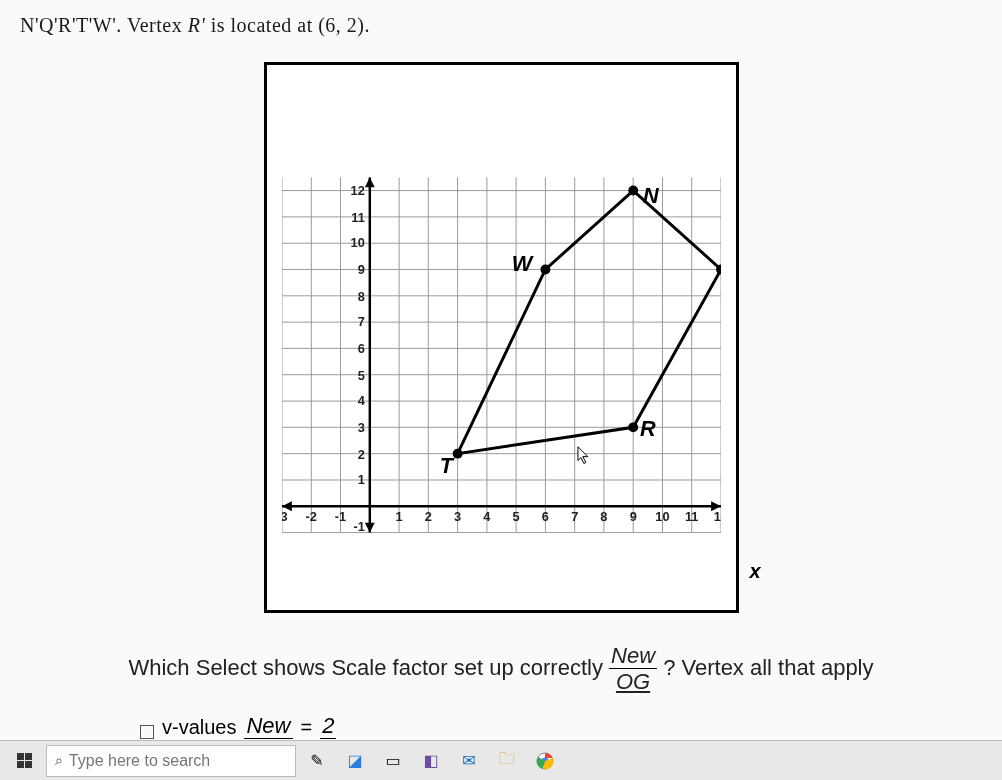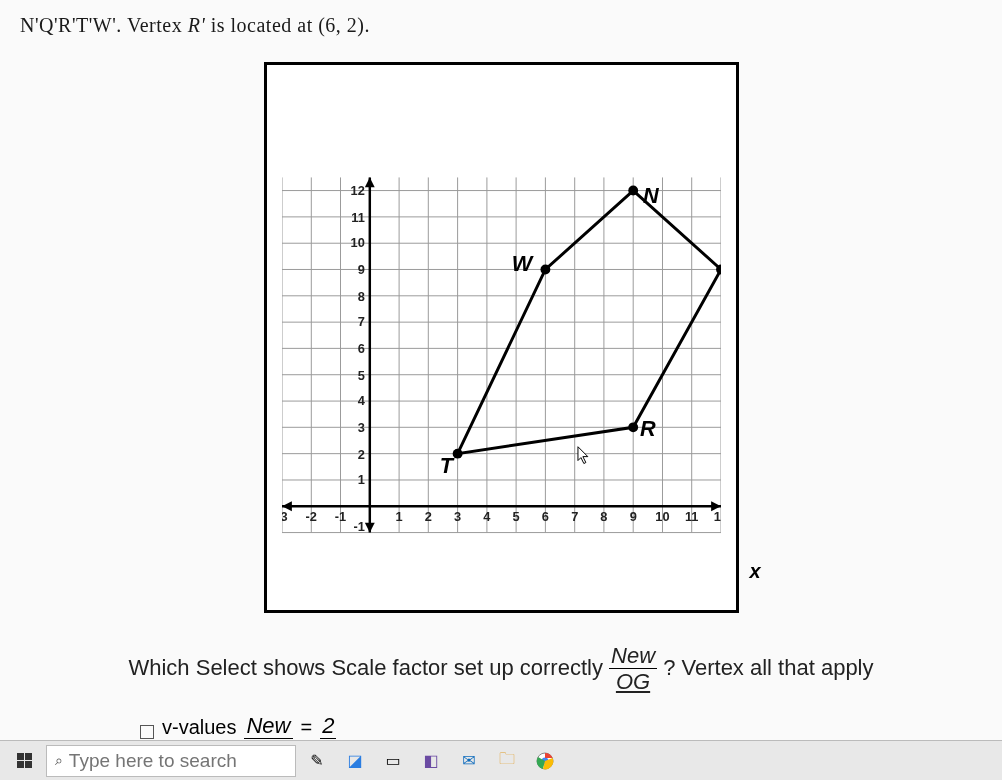--- a/index.html
+++ b/index.html
@@ -147,7 +147,7 @@
       border: none;
       outline: none;
       flex: 1;
-      font-size: 19px;
+      font-size: 16px;
       color: #0f172a;
       background: transparent;
     }

